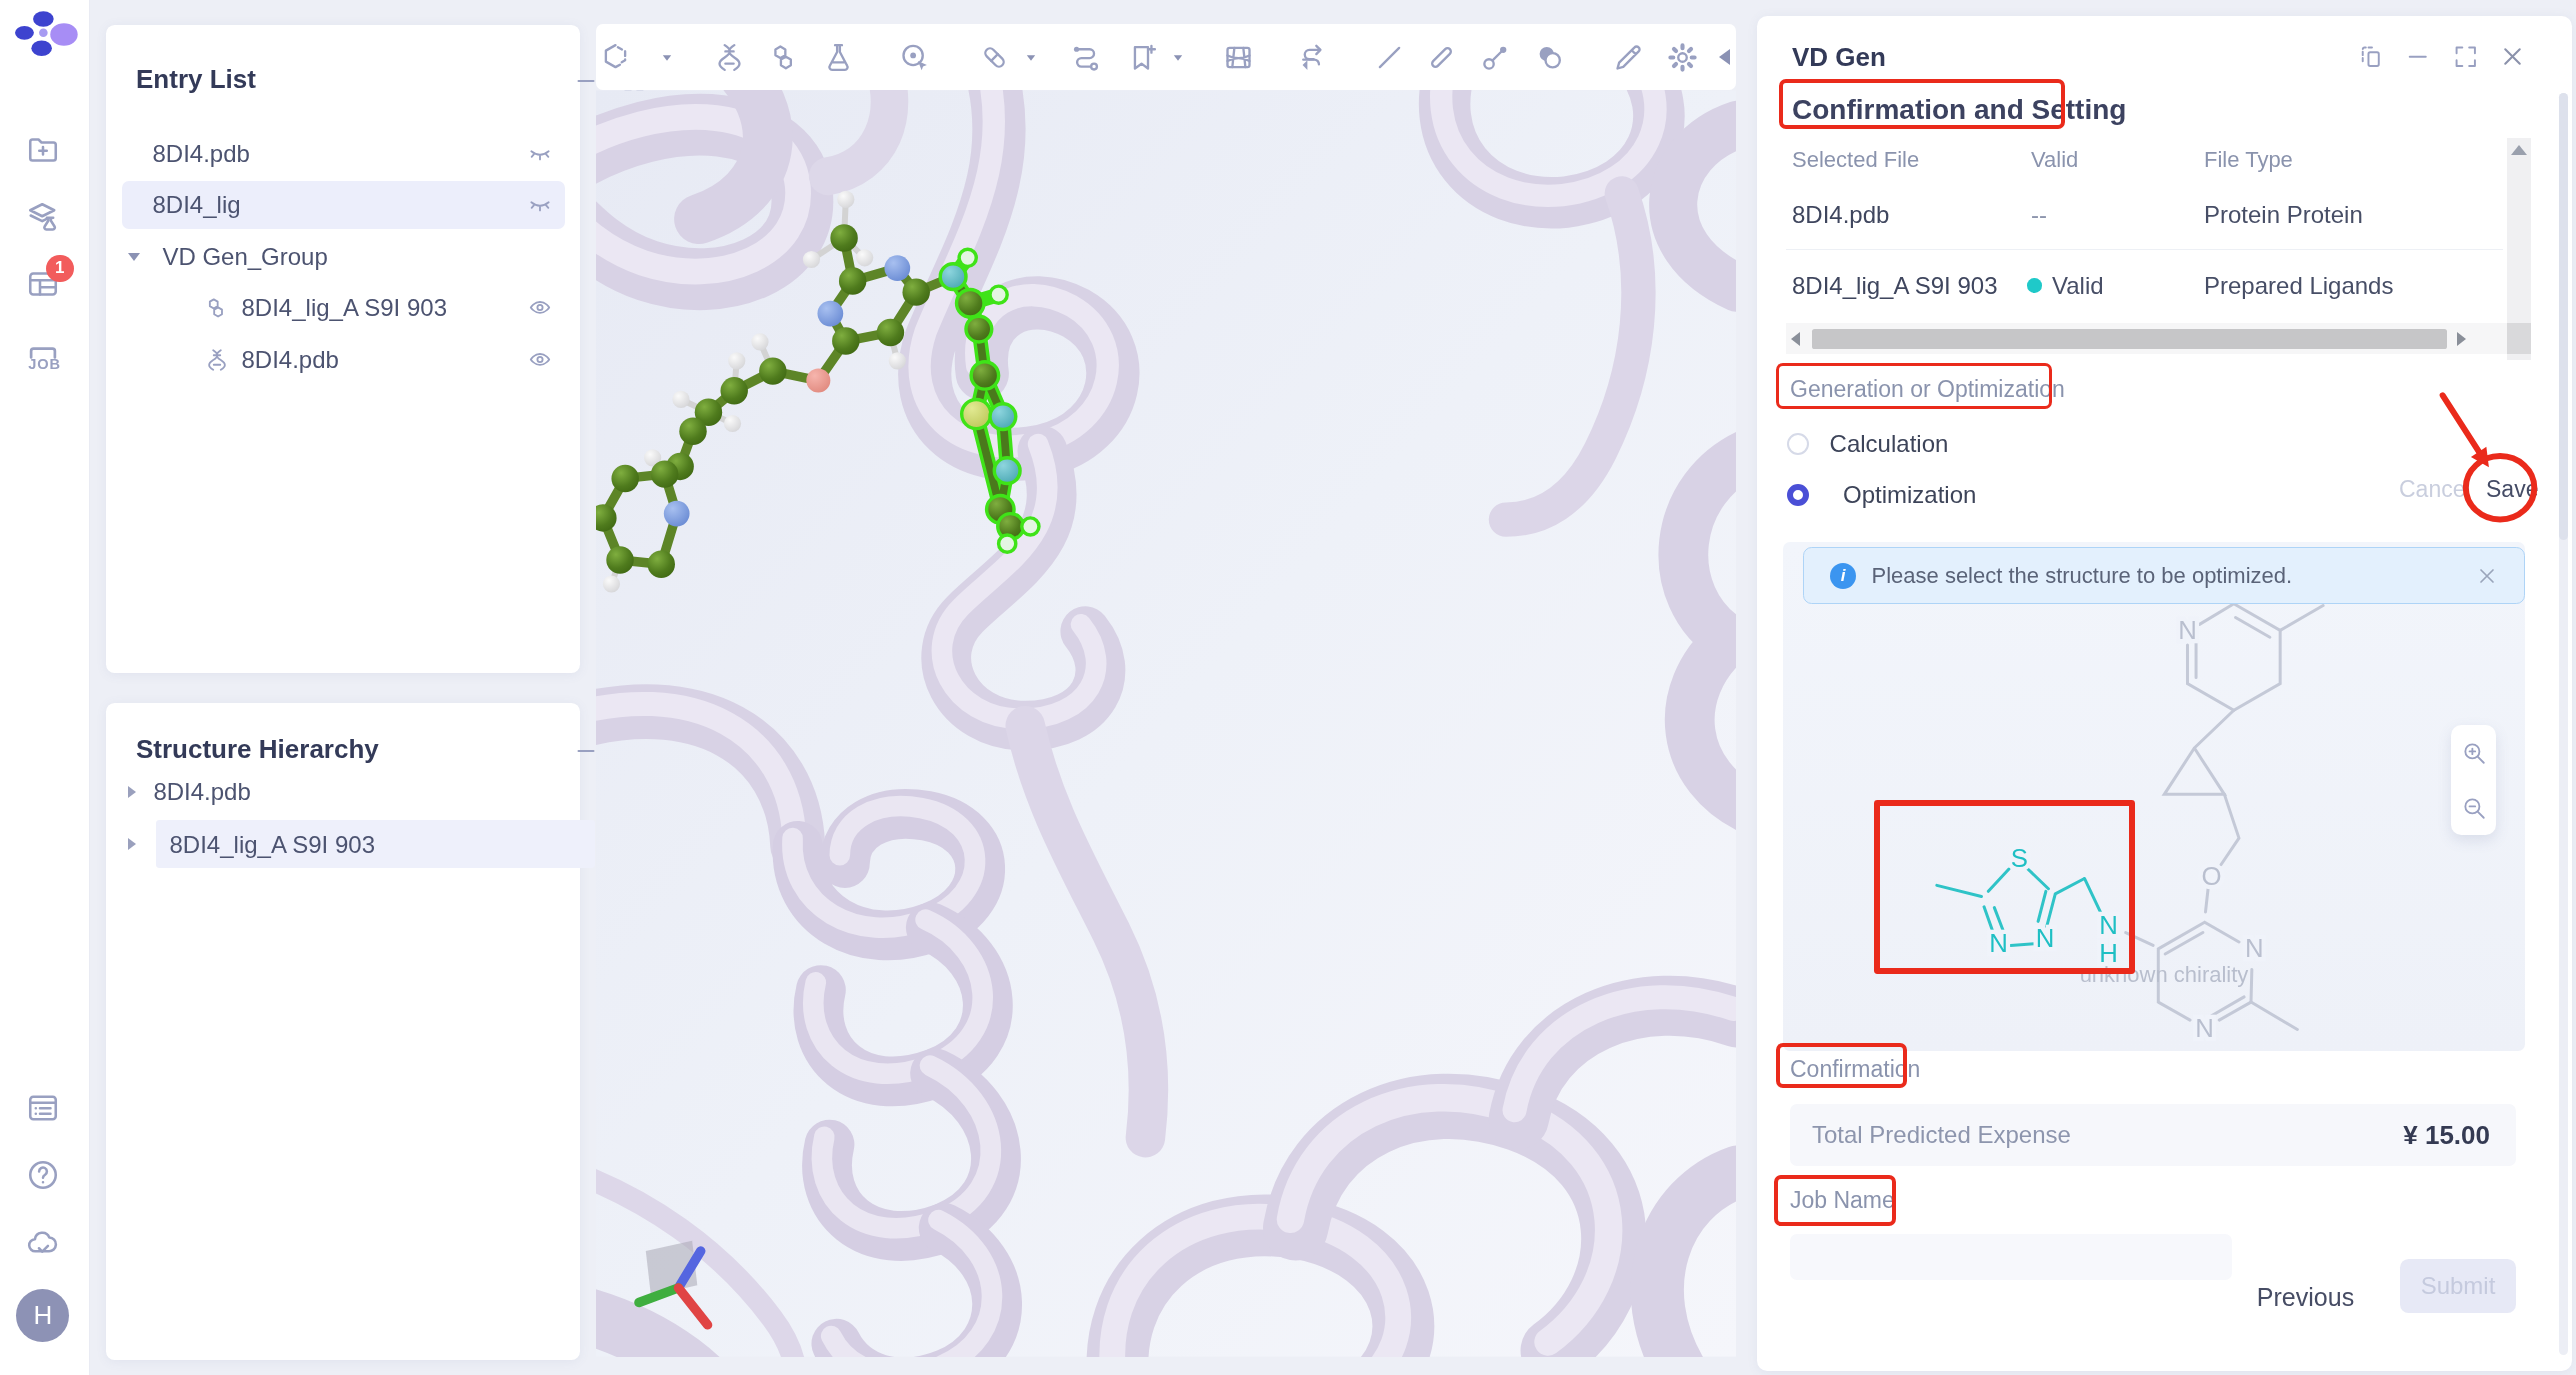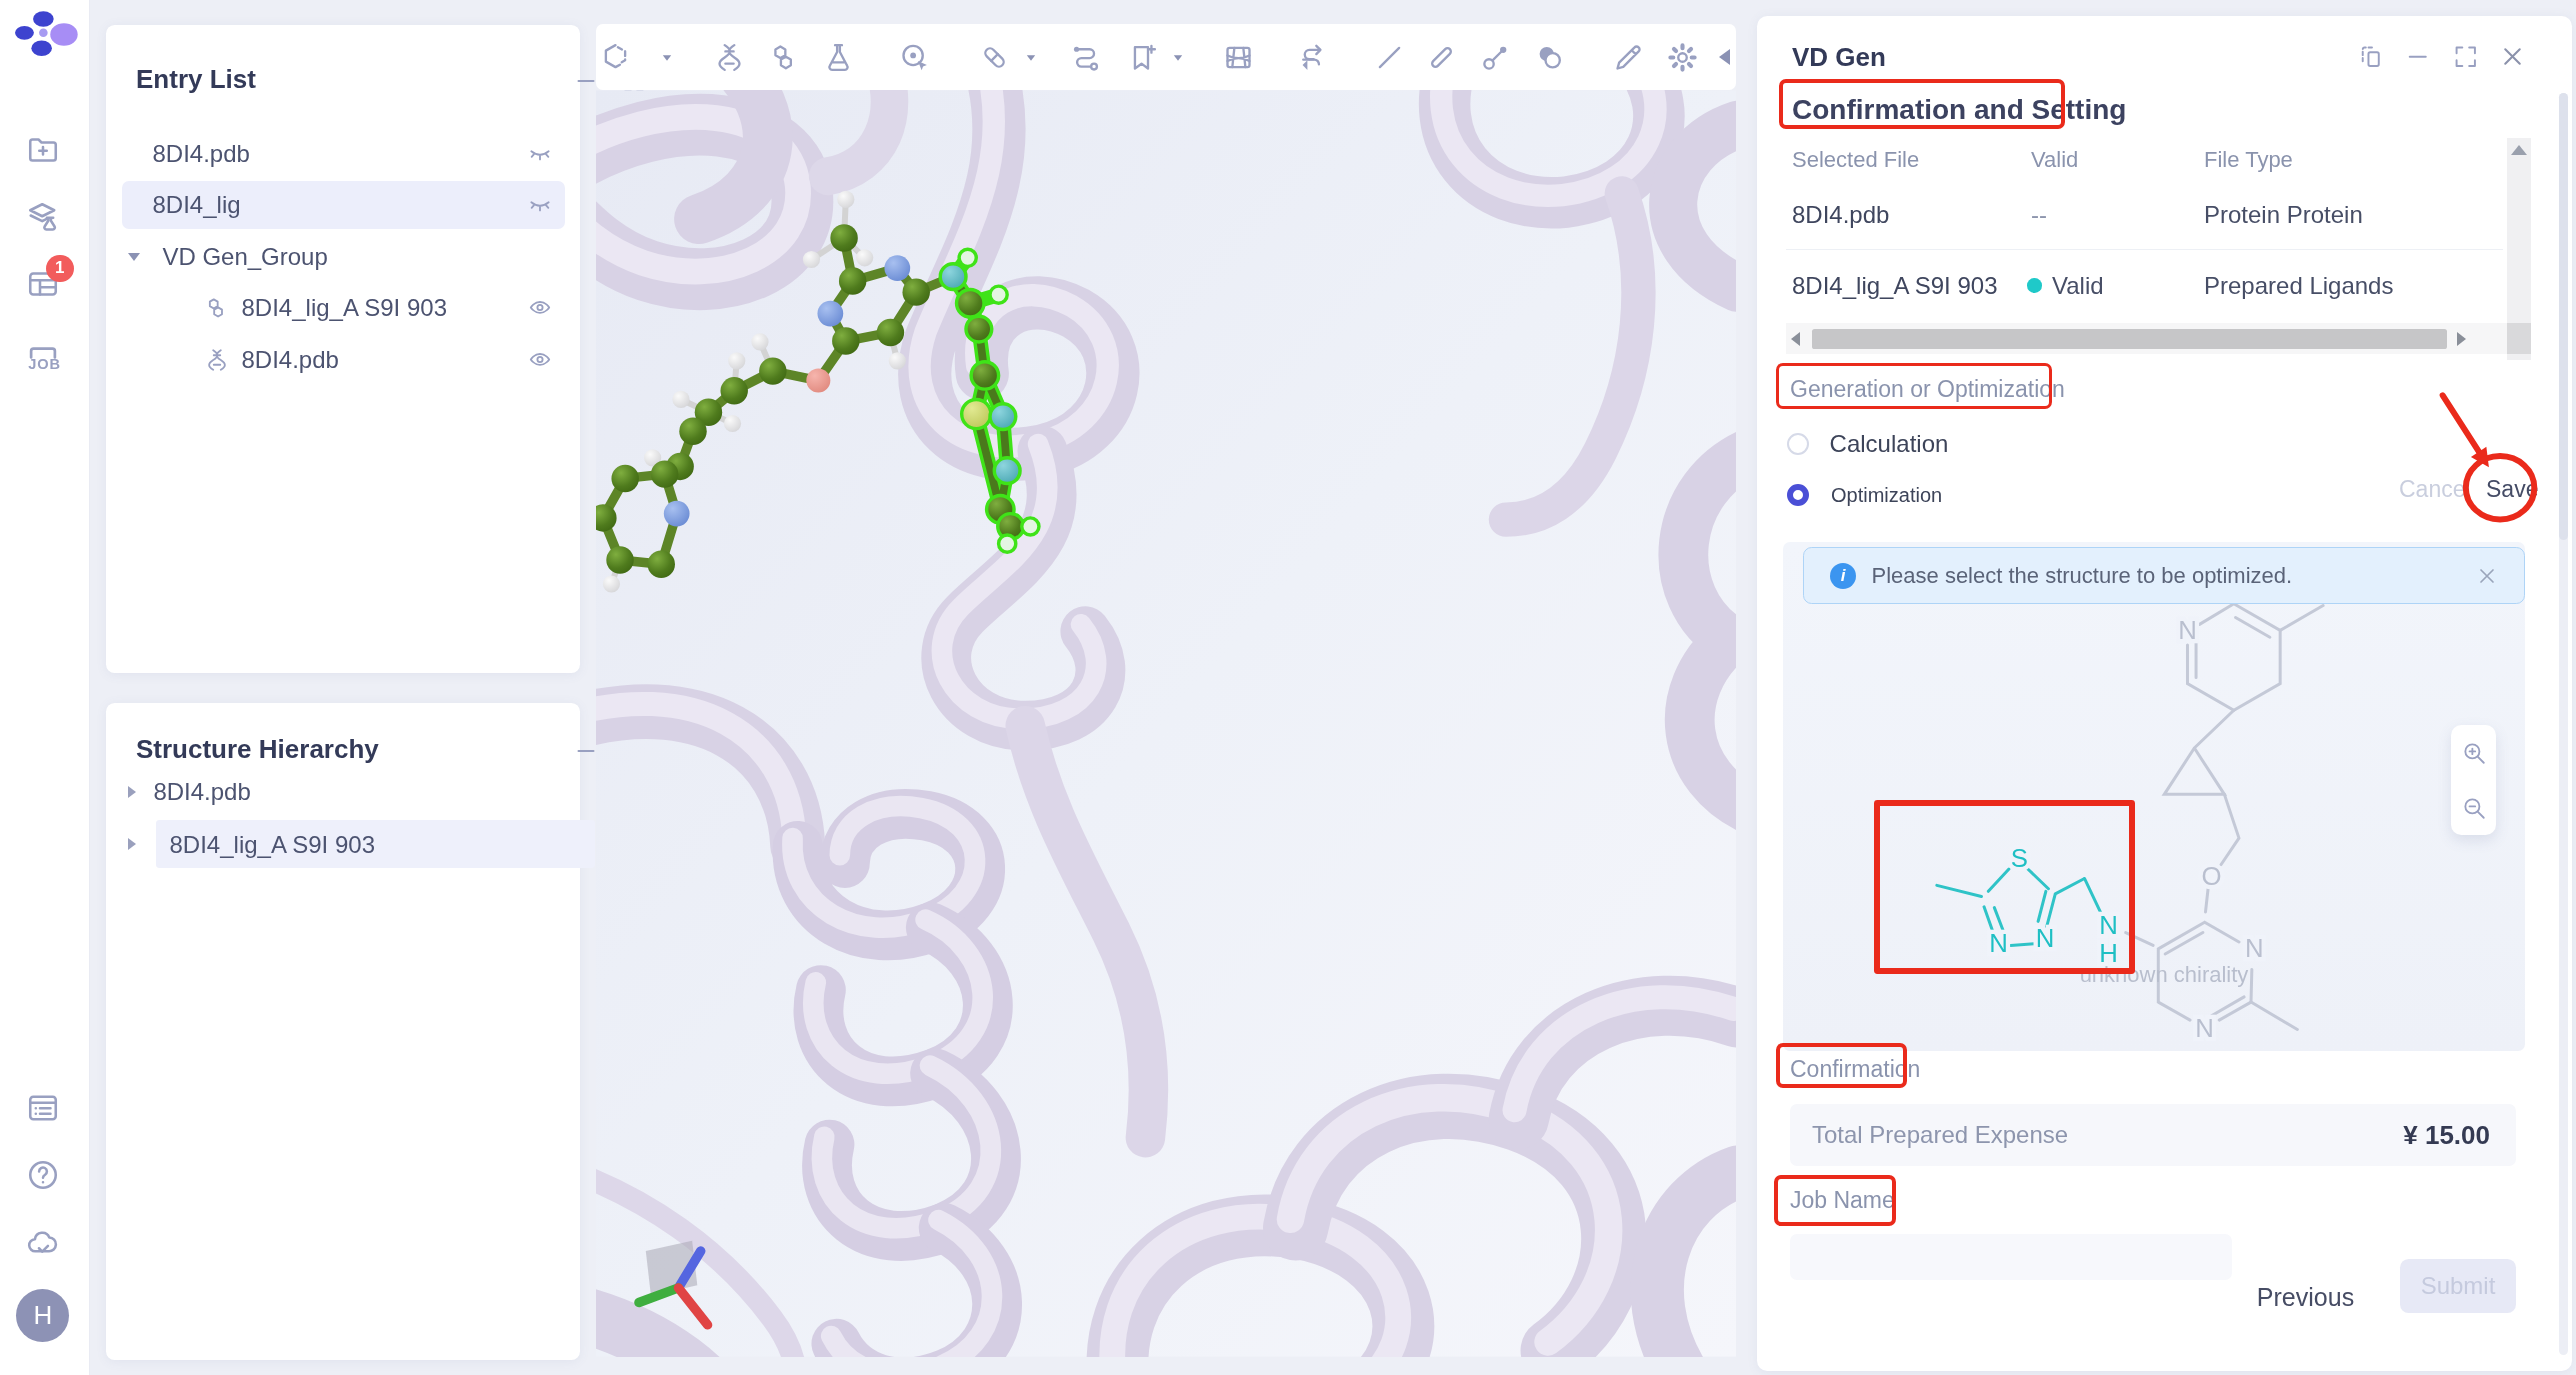--- a/index.html
+++ b/index.html
@@ -688,7 +688,7 @@
   </div>
   <div class="abs vctr" style="left:30px;top:462px;height:34px">
     <span class="radio on"></span>
-    <span style="margin-left:22px;font-size:20px;color:#3d4459">Optimization</span>
+    <span style="margin-left:34px;font-size:24px;color:#3d4459">Optimization</span>
   </div>
   <div class="abs" style="left:642px;top:460px;font-size:23px;color:#c9cede">Cancel</div>
   <div class="abs" style="left:729px;top:460px;font-size:23px;color:#454c66">Save</div>

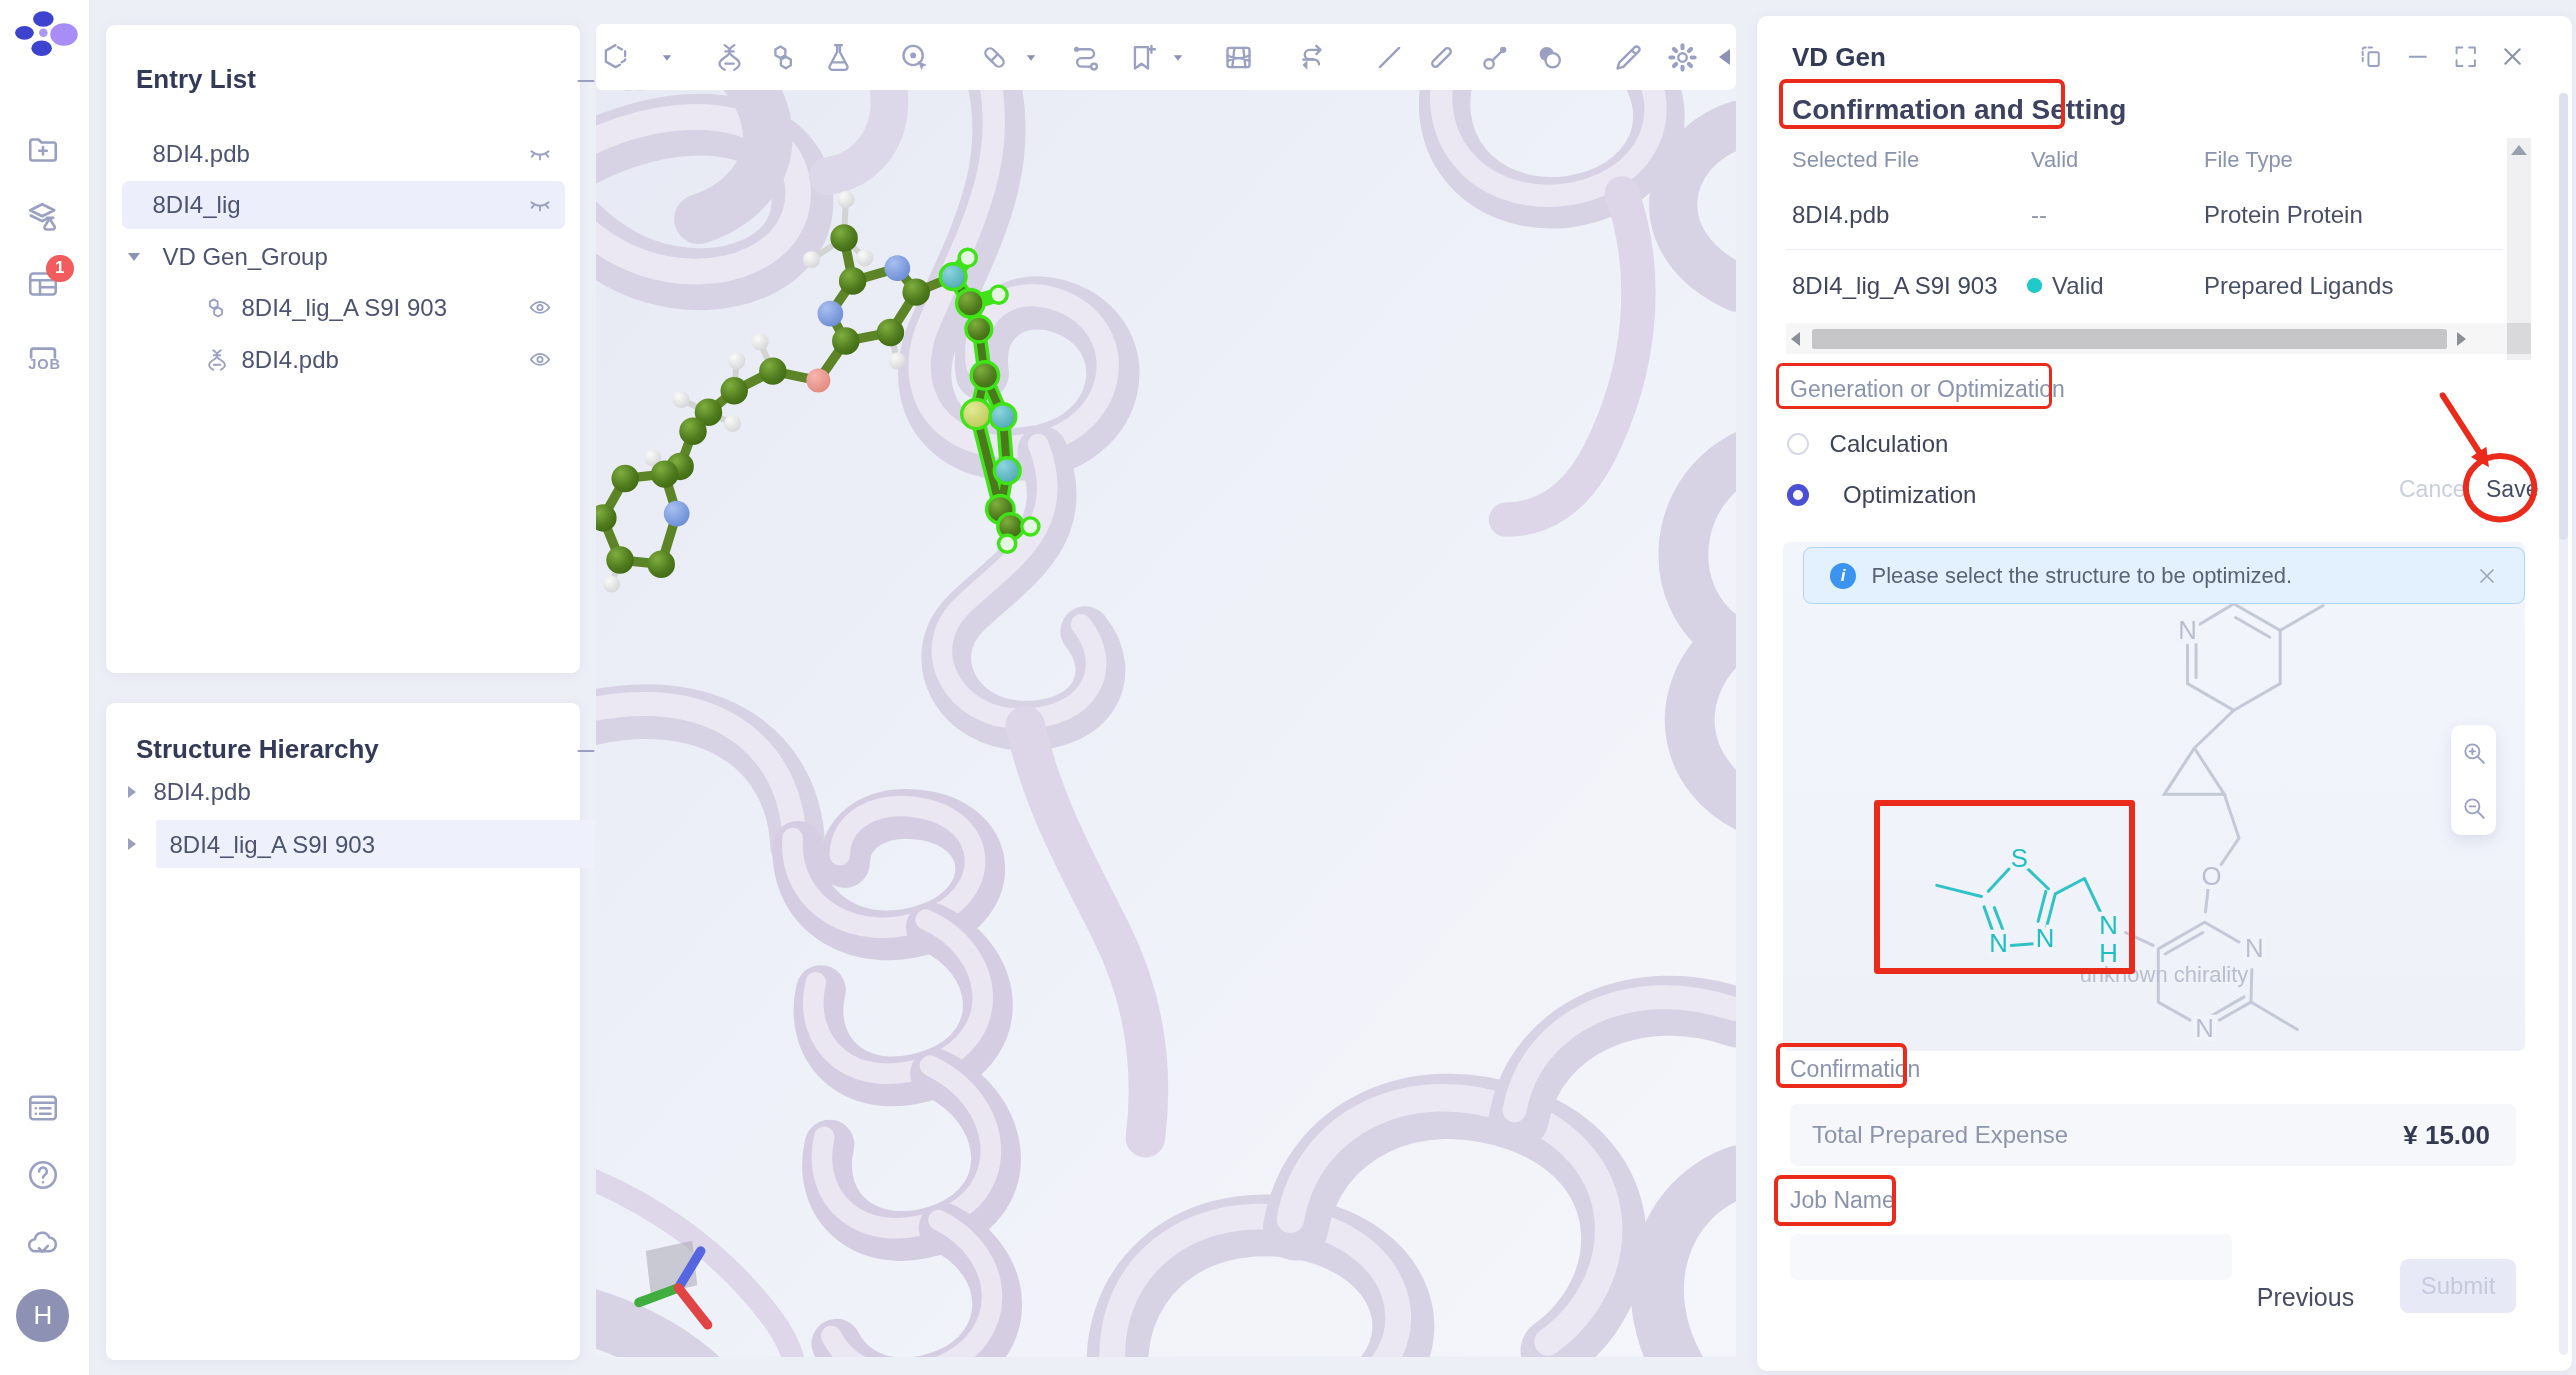--- a/index.html
+++ b/index.html
@@ -750,7 +750,7 @@
 
   <div class="abs seclabel" style="left:33px;top:1040px">Confirmation</div>
   <div class="abs vctr" style="left:33px;top:1088px;width:726px;height:62px;background:#f6f7fb;border-radius:6.9px">
-    <div style="margin-left:22px;font-size:24px;color:#8d95ad">Total Prepared Expense</div>
+    <div style="margin-left:22px;font-size:24px;color:#8d95ad">Total Predicted Expense</div>
     <div style="position:absolute;right:26px;font-size:26px;font-weight:bold;color:#343a52">¥ 15.00</div>
   </div>
 

